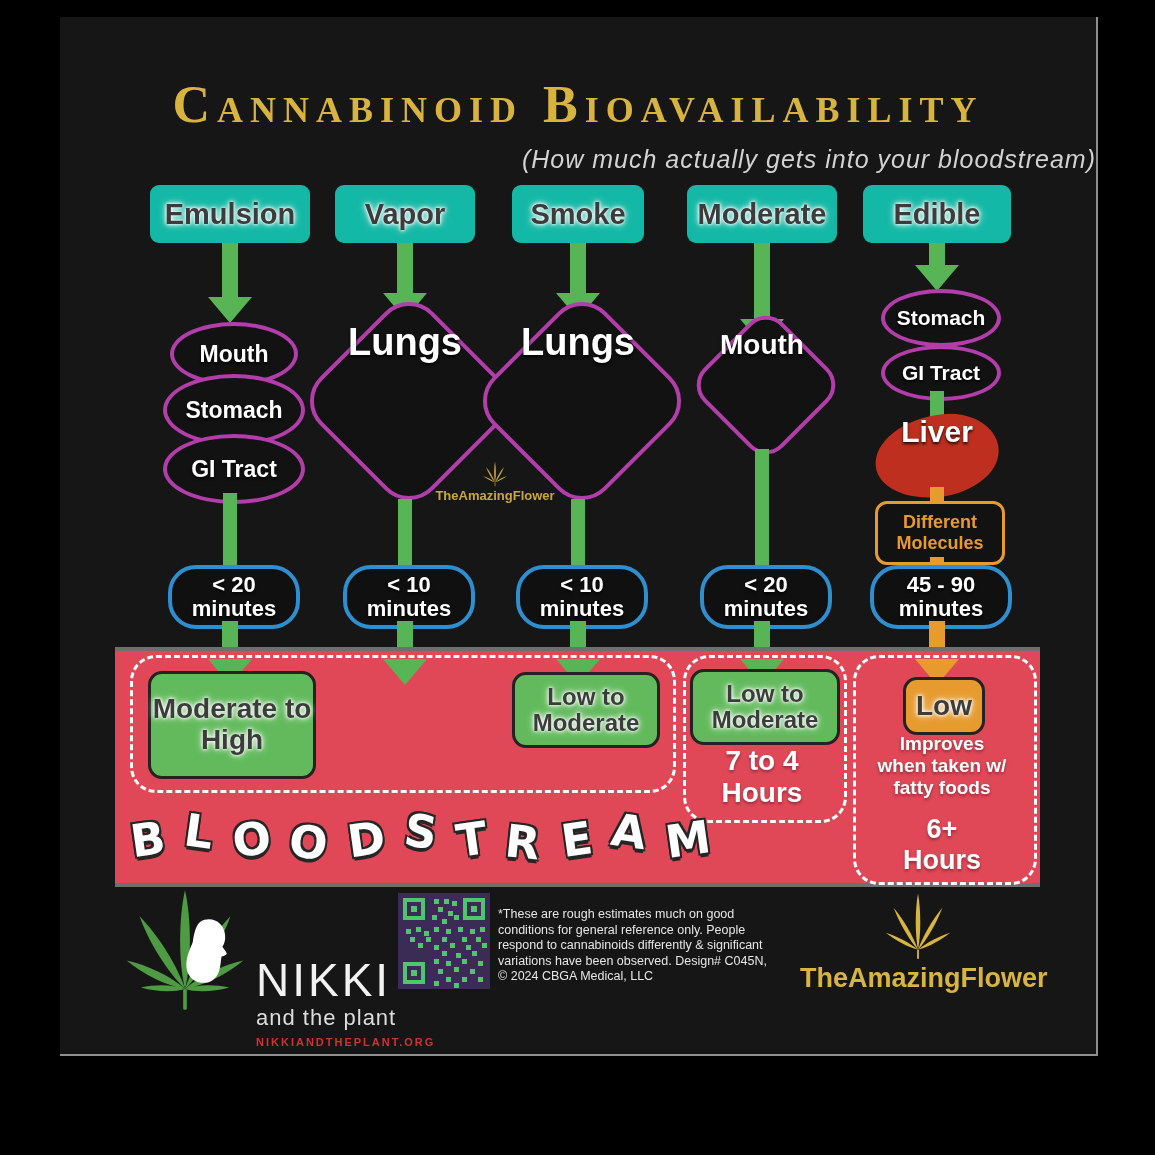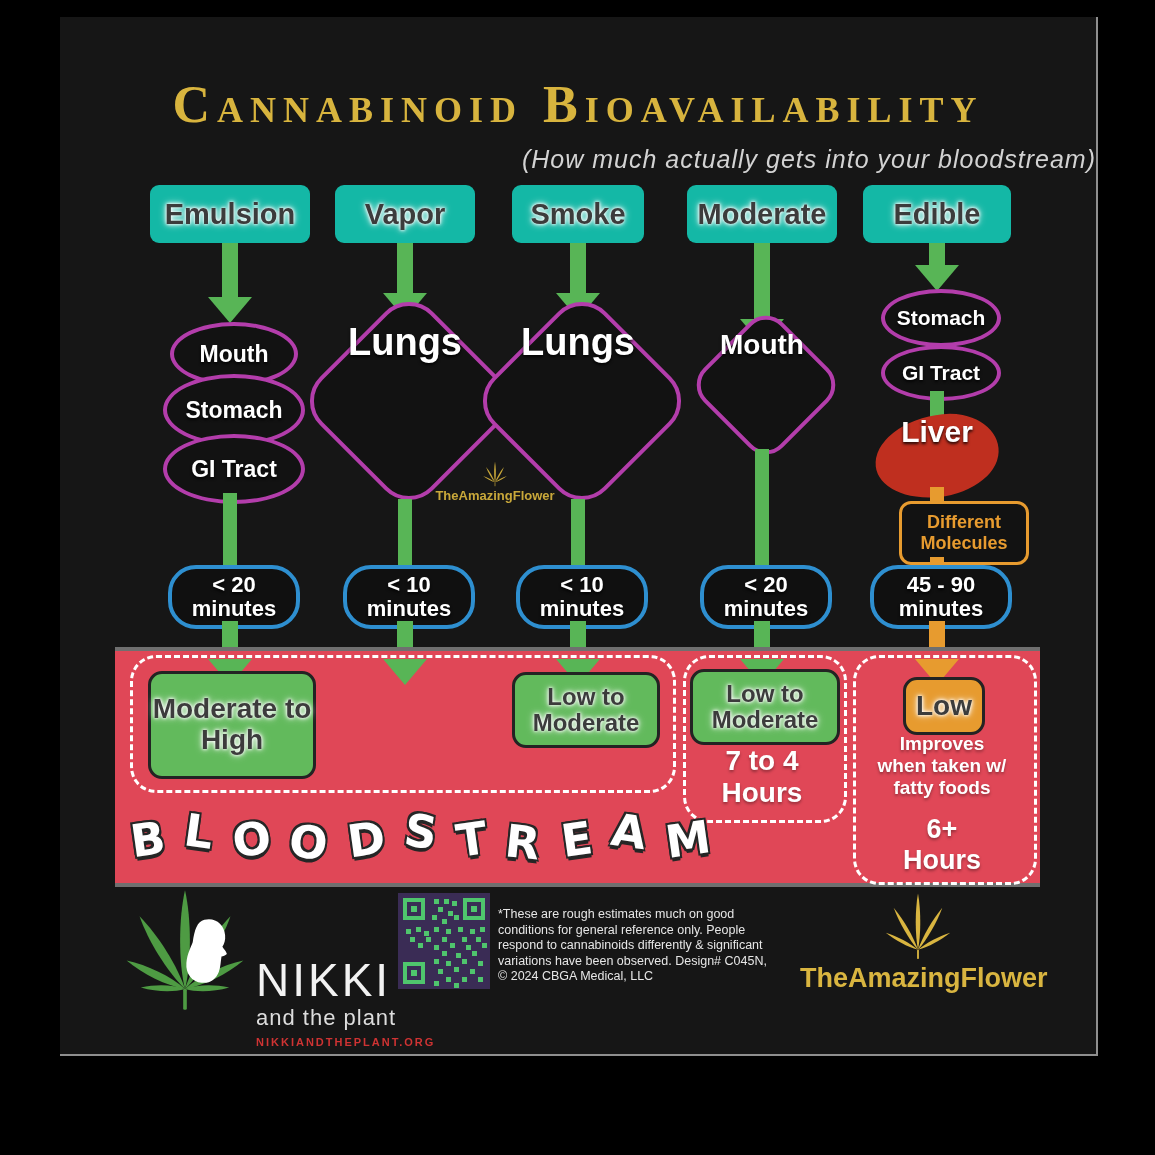--- a/index.html
+++ b/index.html
@@ -158,7 +158,7 @@
       <span class="organ-label" style="font-size:30px">Liver</span>
     </div>
   <div class="line orangebg" style="left:870px;top:470px;height:16px"></div>
-  <div class="molecules" style="left:839px;top:484px;width:124px;height:58px">
+  <div class="molecules" style="left:815px;top:484px;width:124px;height:58px">
       <div class="pre">Different
 Molecules</div>
     </div>

